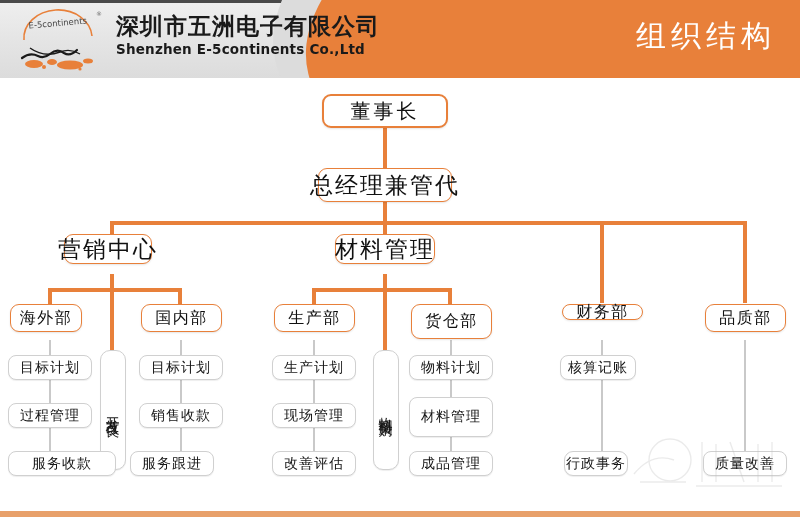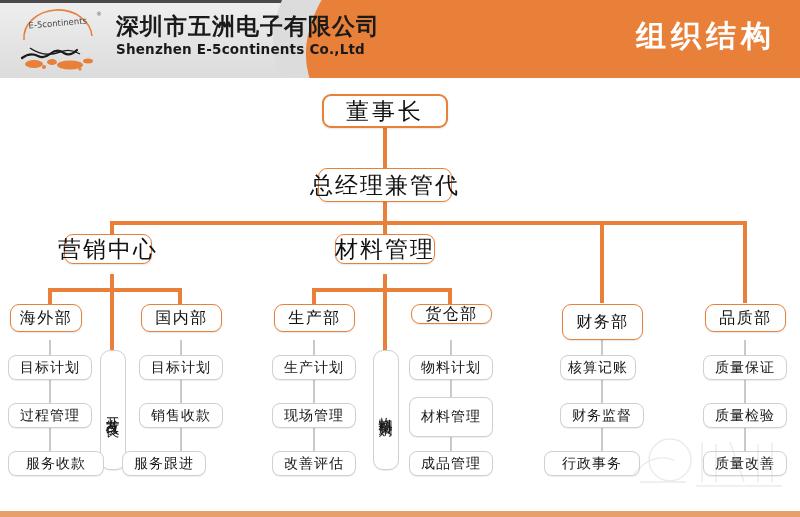--- a/index.html
+++ b/index.html
@@ -44,7 +44,7 @@
     position:absolute;right:24px;top:16px;
     color:#ffffff;font-size:30px;letter-spacing:5px;
     font-family:"DejaVu Sans","Liberation Sans",sans-serif;
-    font-weight:bold;z-index:6;white-space:nowrap;
+    font-weight:normal;z-index:6;white-space:nowrap;
   }
 
   

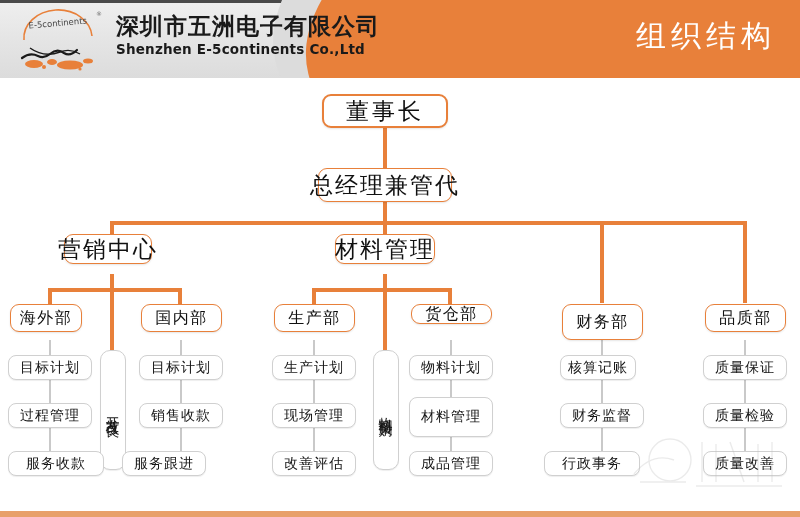--- a/index.html
+++ b/index.html
@@ -74,7 +74,7 @@
   }
   .node.top{
     border:2px solid #e8803a;border-radius:9px;
-    font-size:23px;letter-spacing:3px;
+    font-size:20px;letter-spacing:3px;
     box-shadow:0 1px 2px rgba(0,0,0,.10);
   }
   .node.lvl2{

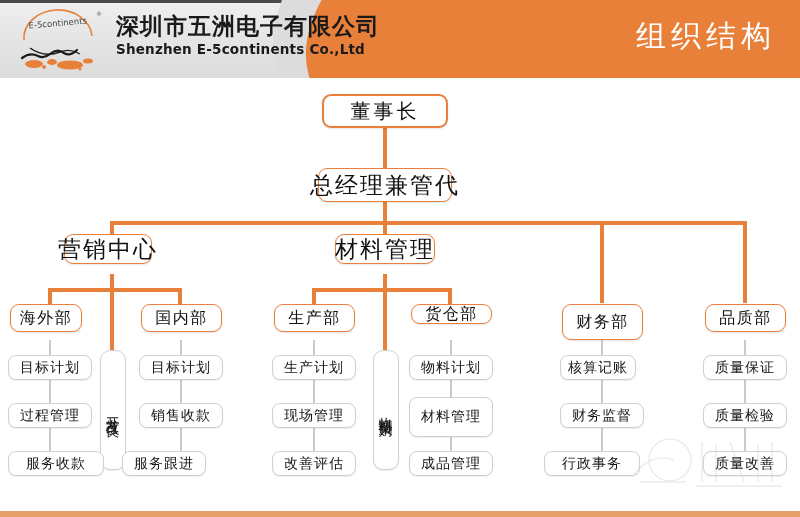--- a/index.html
+++ b/index.html
@@ -194,7 +194,7 @@
   <div class="node dept" style="left:10px;top:226px;width:72px;height:28px;">海外部</div>
   <div class="node dept" style="left:141px;top:226px;width:81px;height:28px;">国内部</div>
   <div class="node dept" style="left:274px;top:226px;width:81px;height:28px;">生产部</div>
-  <div class="node dept" style="left:411px;top:226px;width:81px;height:20px;">货仓部</div>
+  <div class="node dept" style="left:411px;top:226px;width:81px;height:35px;">货仓部</div>
   <div class="node dept" style="left:562px;top:226px;width:81px;height:36px;">财务部</div>
   <div class="node dept" style="left:705px;top:226px;width:81px;height:28px;">品质部</div>
 

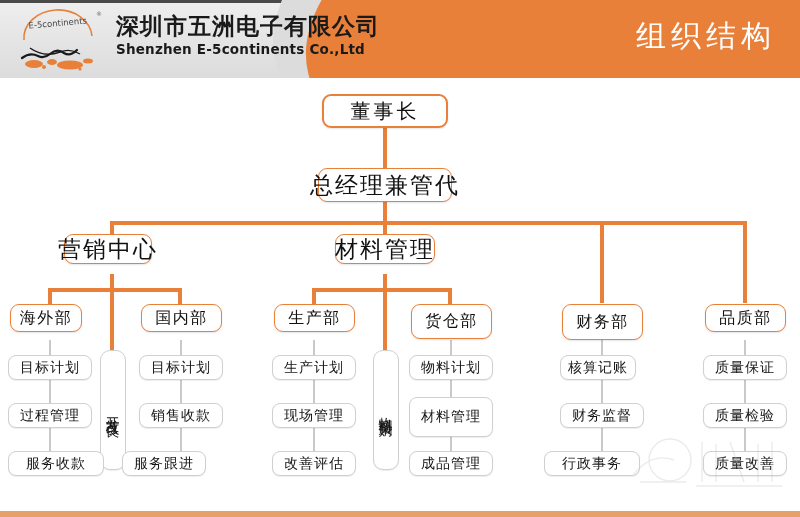--- a/index.html
+++ b/index.html
@@ -195,7 +195,7 @@
   <div class="node dept" style="left:141px;top:226px;width:81px;height:28px;">国内部</div>
   <div class="node dept" style="left:274px;top:226px;width:81px;height:28px;">生产部</div>
   <div class="node dept" style="left:411px;top:226px;width:81px;height:35px;">货仓部</div>
-  <div class="node dept" style="left:562px;top:226px;width:81px;height:36px;">财务部</div>
+  <div class="node dept" style="left:562px;top:226px;width:81px;height:16px;">财务部</div>
   <div class="node dept" style="left:705px;top:226px;width:81px;height:28px;">品质部</div>
 
   <div class="node vert" style="left:100px;top:272px;width:26px;height:120px;">开发改良</div>

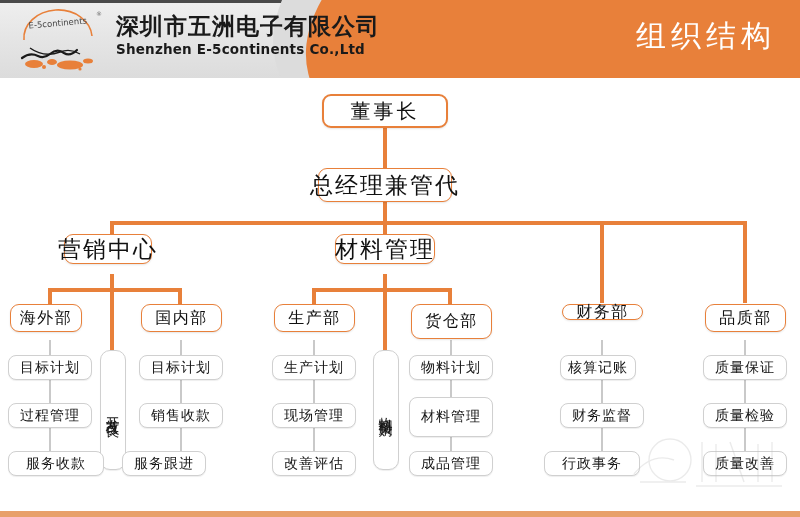--- a/index.html
+++ b/index.html
@@ -221,7 +221,6 @@
   <div class="node leaf" style="left:560px;top:325px;width:84px;height:25px;">财务监督</div>
   <div class="node leaf" style="left:544px;top:373px;width:96px;height:25px;">行政事务</div>
 
-  <div class="node leaf" style="left:703px;top:277px;width:84px;height:25px;">质量保证</div>
   <div class="node leaf" style="left:703px;top:325px;width:84px;height:25px;">质量检验</div>
   <div class="node leaf" style="left:703px;top:373px;width:84px;height:25px;">质量改善</div>
 

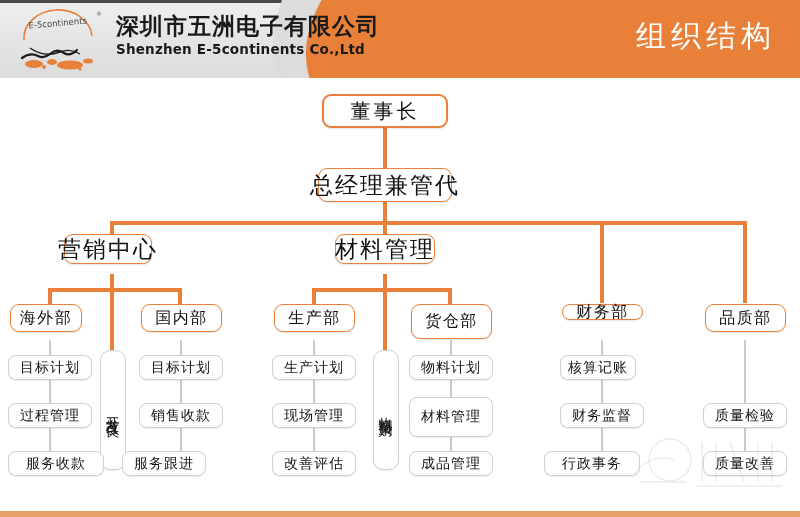--- a/index.html
+++ b/index.html
@@ -218,7 +218,6 @@
   <div class="node leaf" style="left:409px;top:373px;width:84px;height:25px;">成品管理</div>
 
   <div class="node leaf" style="left:560px;top:277px;width:76px;height:25px;">核算记账</div>
-  <div class="node leaf" style="left:560px;top:325px;width:84px;height:25px;">财务监督</div>
   <div class="node leaf" style="left:544px;top:373px;width:96px;height:25px;">行政事务</div>
 
   <div class="node leaf" style="left:703px;top:325px;width:84px;height:25px;">质量检验</div>

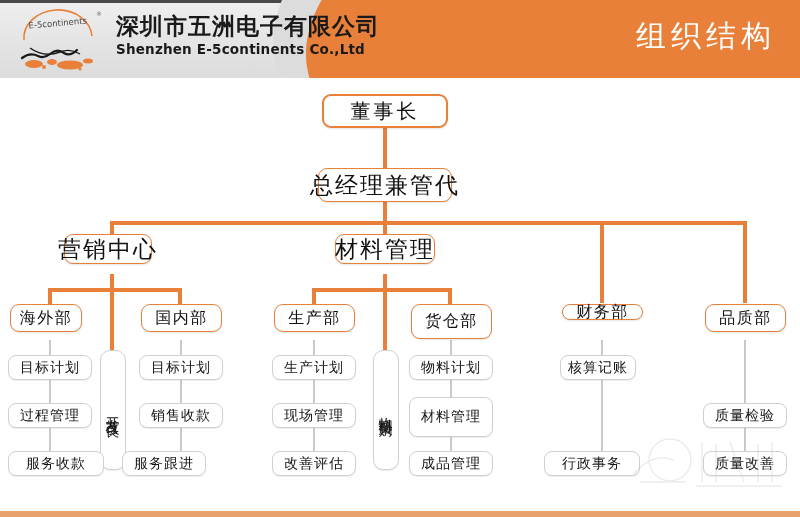--- a/index.html
+++ b/index.html
@@ -220,7 +220,6 @@
   <div class="node leaf" style="left:560px;top:277px;width:76px;height:25px;">核算记账</div>
   <div class="node leaf" style="left:544px;top:373px;width:96px;height:25px;">行政事务</div>
 
-  <div class="node leaf" style="left:703px;top:325px;width:84px;height:25px;">质量检验</div>
   <div class="node leaf" style="left:703px;top:373px;width:84px;height:25px;">质量改善</div>
 
   <div id="watermark">

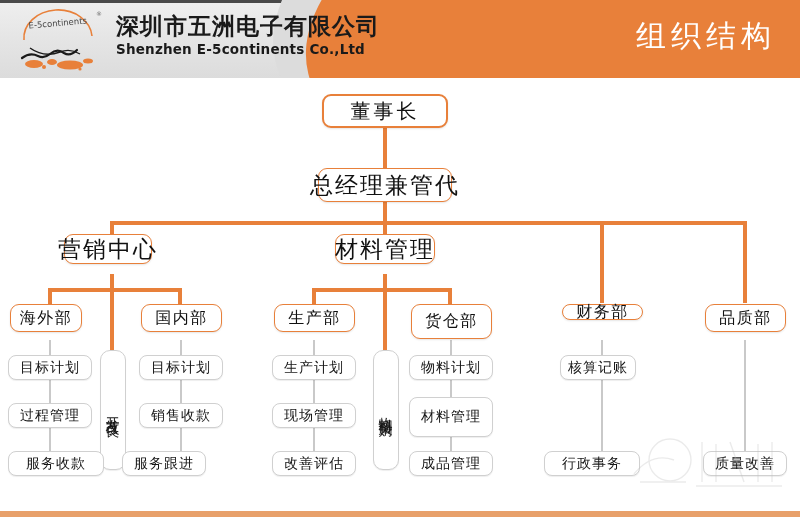--- a/index.html
+++ b/index.html
@@ -203,7 +203,7 @@
 
   <div class="node leaf" style="left:8px;top:277px;width:84px;height:25px;">目标计划</div>
   <div class="node leaf" style="left:8px;top:325px;width:84px;height:25px;">过程管理</div>
-  <div class="node leaf" style="left:8px;top:373px;width:96px;height:25px;">服务收款</div>
+  <div class="node leaf" style="left:8px;top:373px;width:108px;height:25px;">服务收款</div>
 
   <div class="node leaf" style="left:139px;top:277px;width:84px;height:25px;">目标计划</div>
   <div class="node leaf" style="left:139px;top:325px;width:84px;height:25px;">销售收款</div>

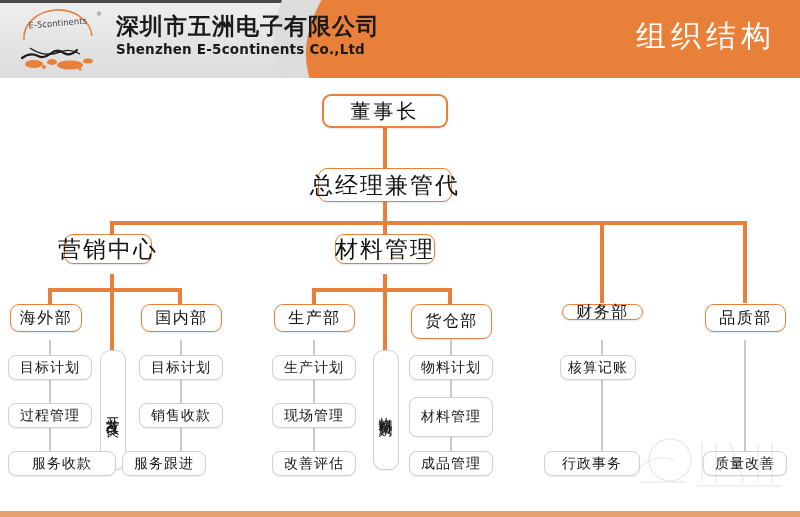--- a/index.html
+++ b/index.html
@@ -207,7 +207,7 @@
 
   <div class="node leaf" style="left:139px;top:277px;width:84px;height:25px;">目标计划</div>
   <div class="node leaf" style="left:139px;top:325px;width:84px;height:25px;">销售收款</div>
-  <div class="node leaf" style="left:122px;top:373px;width:84px;height:25px;text-align:right;">服务跟进</div>
+  <div class="node leaf" style="left:130px;top:373px;width:84px;height:25px;text-align:right;">服务跟进</div>
 
   <div class="node leaf" style="left:272px;top:277px;width:84px;height:25px;">生产计划</div>
   <div class="node leaf" style="left:272px;top:325px;width:84px;height:25px;">现场管理</div>

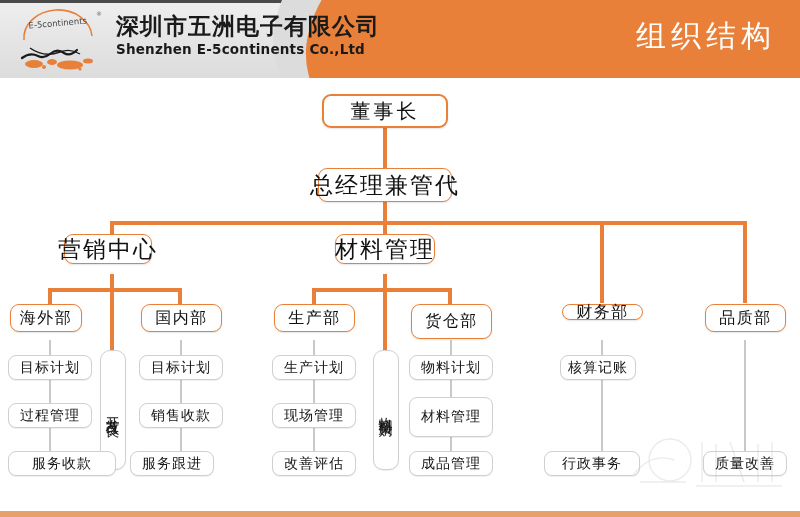--- a/index.html
+++ b/index.html
@@ -218,7 +218,7 @@
   <div class="node leaf" style="left:409px;top:373px;width:84px;height:25px;">成品管理</div>
 
   <div class="node leaf" style="left:560px;top:277px;width:76px;height:25px;">核算记账</div>
-  <div class="node leaf" style="left:544px;top:373px;width:96px;height:25px;">行政事务</div>
+  <div class="node leaf" style="left:564px;top:373px;width:64px;height:25px;border-radius:9px;">行政事务</div>
 
   <div class="node leaf" style="left:703px;top:373px;width:84px;height:25px;">质量改善</div>
 

